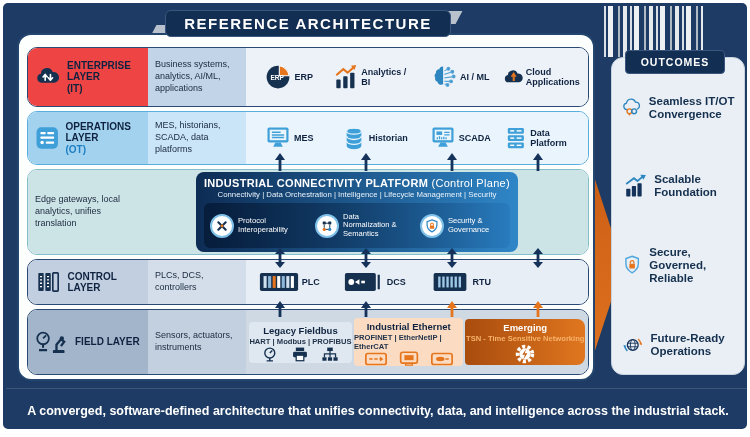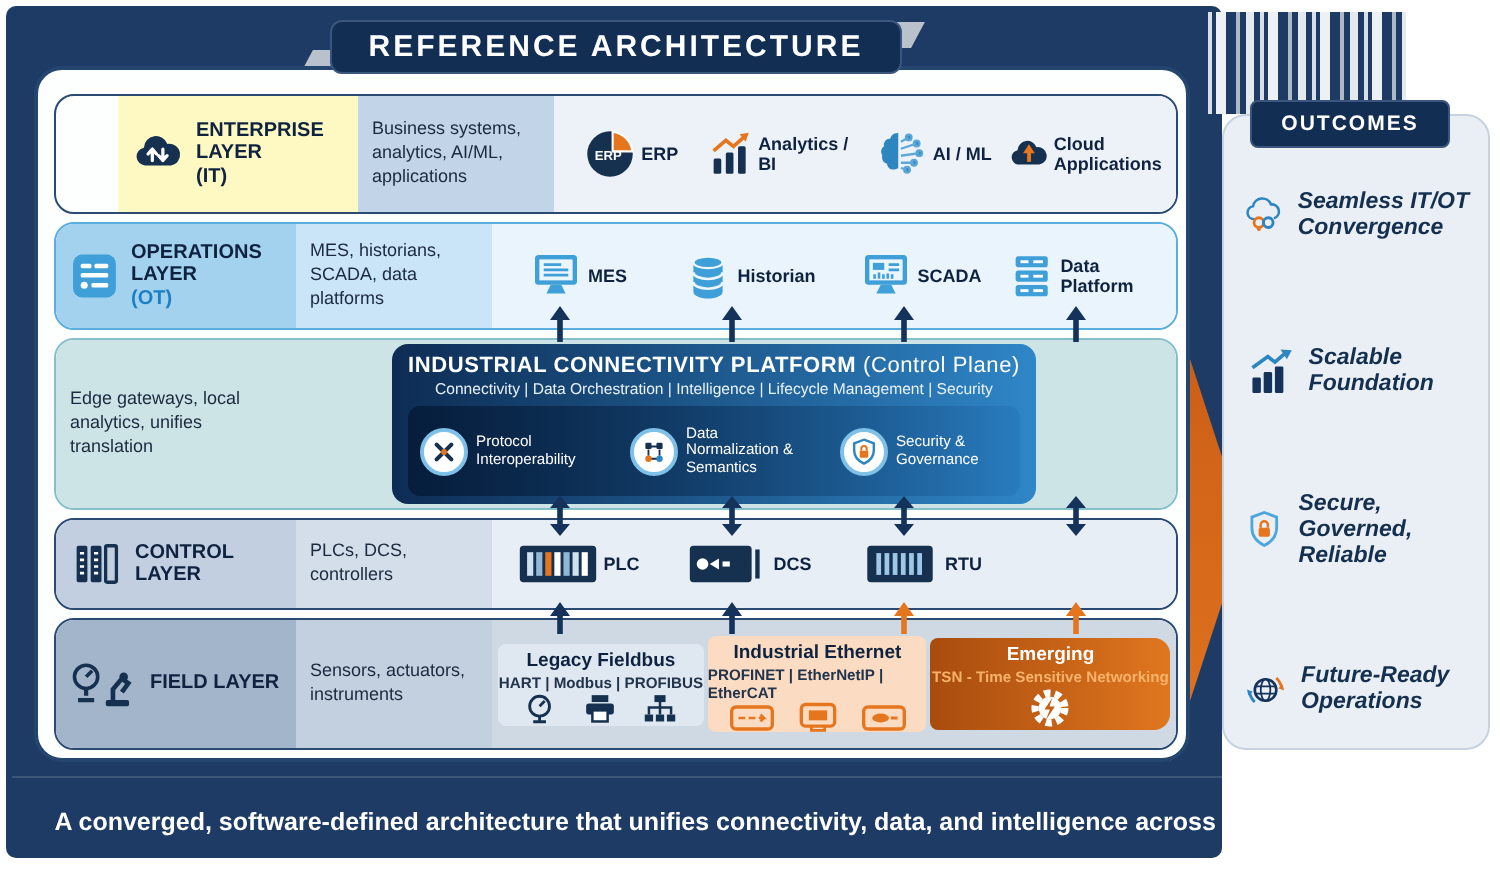--- a/index.html
+++ b/index.html
@@ -5,7 +5,7 @@
   * { margin:0; padding:0; box-sizing:border-box; }
   body { font-family:"Liberation Sans", sans-serif; background:#fff; }
   #stage { position:relative; width:750px; height:437px; background:#fff; overflow:hidden; }
-  #canvas { position:absolute; left:3px; top:3px; width:608px; height:426px; background:#1d3b64; border-radius:5px; }
+  #canvas { position:absolute; left:3px; top:3px; width:744px; height:426px; background:#1d3b64; border-radius:5px; }
 
   
   .banner-accent { position:absolute; width:18px; height:13px; background:#b9c2cc; transform:skewX(-28deg); z-index:3; }

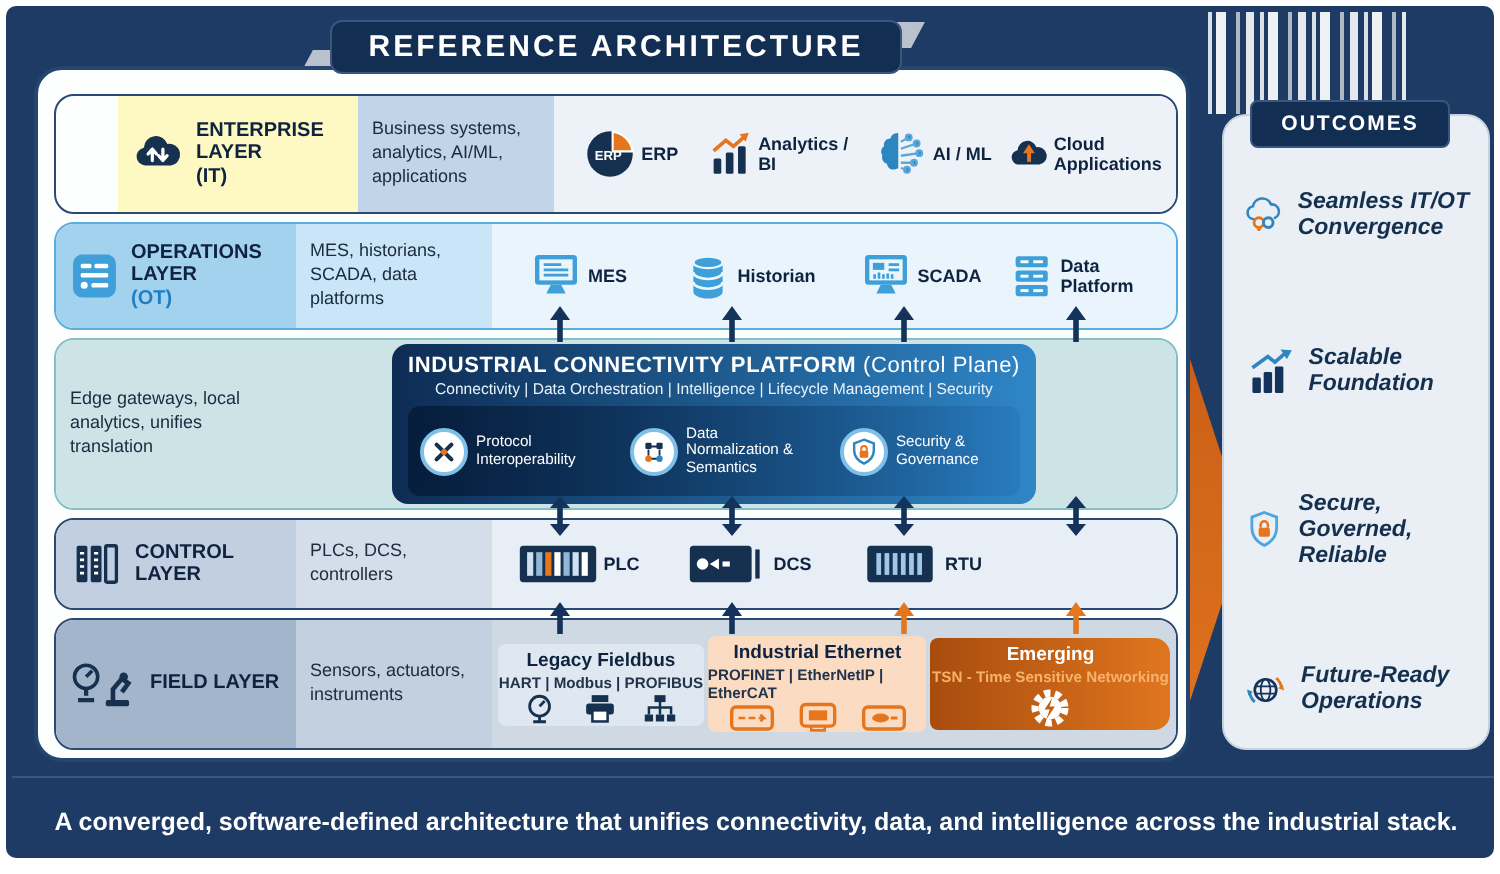--- a/index.html
+++ b/index.html
@@ -30,7 +30,7 @@
   .item .ilabel { font-size:9px; font-weight:600; color:#0f2340; }
 
   #row-ent { top:12px;  height:60px; border:1.5px solid #2a4a74; }
-  #row-ent .zlabel { background:#fef9c3;margin-left:31px; } #row-ent .zdesc { background:#c2d4e8; } #row-ent .zcontent { background:#edf2f8; }
+  #row-ent .zlabel { background:#ef4444; } #row-ent .zdesc { background:#c2d4e8; } #row-ent .zcontent { background:#edf2f8; }
   #row-ent .lsub { color:#0f2340; }
 
   #row-ops { top:76px;  height:54px; border:1.5px solid #5aaede; }

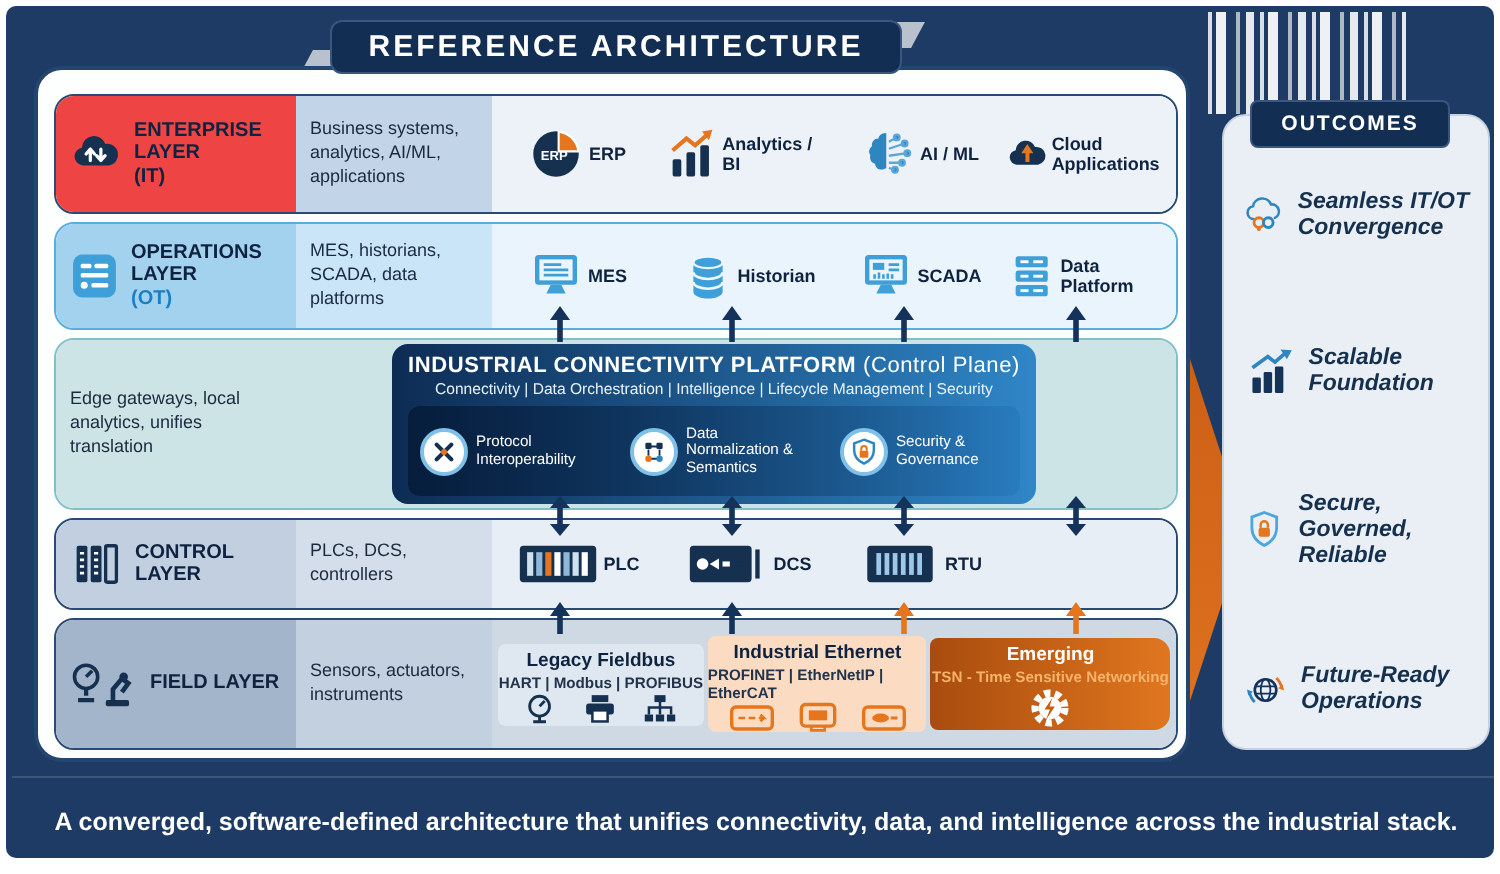--- a/index.html
+++ b/index.html
@@ -92,7 +92,7 @@
                      border-radius:4px; display:flex; align-items:center; justify-content:center; z-index:5; }
   #outcomes-header span { color:#fff; font-size:10.5px; font-weight:bold; letter-spacing:1px; }
   .oc-item { display:flex; align-items:center; gap:7px; }
-  .oc-item .oc-label { font-size:11.5px; font-weight:bold; color:#15304e; line-height:1.15;font-style:italic; }
+  .oc-item .oc-label { font-size:11.5px; font-weight:bold; color:#15304e; line-height:1.15; }
 
   
   #caption-bar { position:absolute; left:3px; top:385px; width:744px; height:44px; border-top:1px solid rgba(255,255,255,.14);

